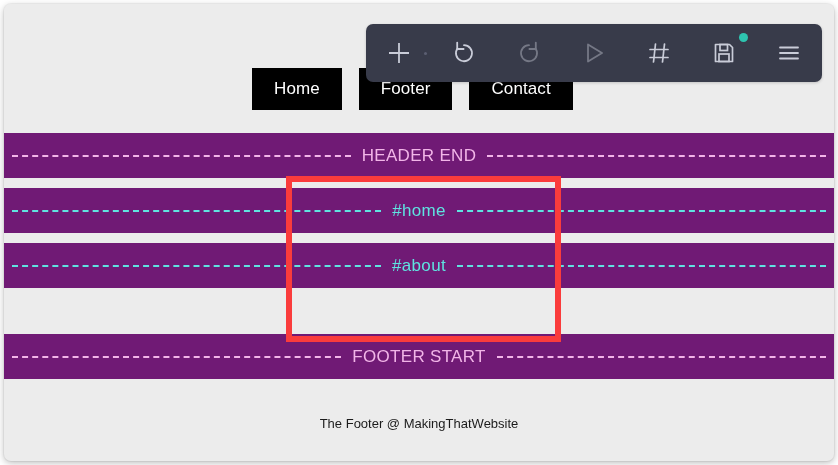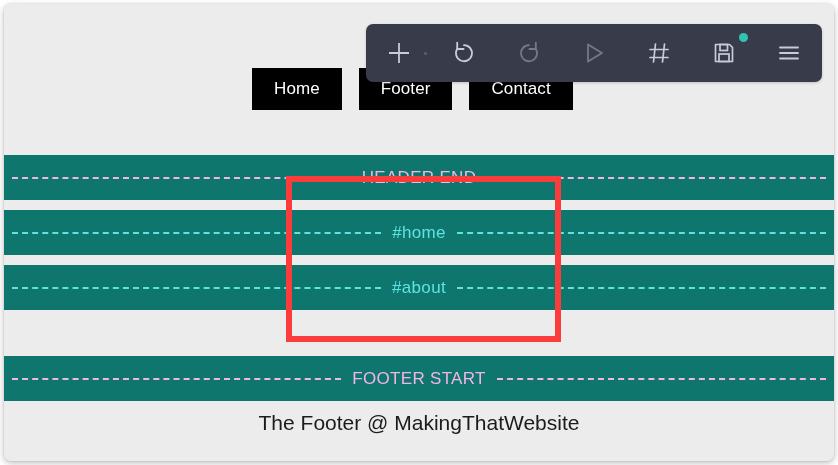--- a/index.html
+++ b/index.html
@@ -116,11 +116,10 @@
     left: 0;
     width: 830px;
     height: 45px;
-    background: #0f766e;
-    display: flex;
-    align-items: center;
-    justify-content: center;
-    margin-top: 22px;
+    background: #701a75;
+    display: flex;
+    align-items: center;
+    justify-content: center;
   }
   .band-inner {
     width: 100%;

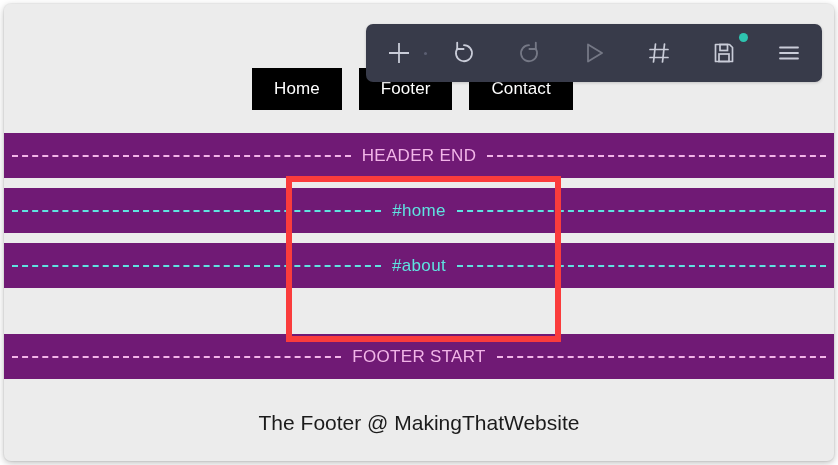--- a/index.html
+++ b/index.html
@@ -153,7 +153,7 @@
     display: flex;
     align-items: center;
     justify-content: center;
-    font-size: 21px;
+    font-size: 13px;
     color: #1b1b1b;
     font-family: "Liberation Sans", sans-serif;
   }

